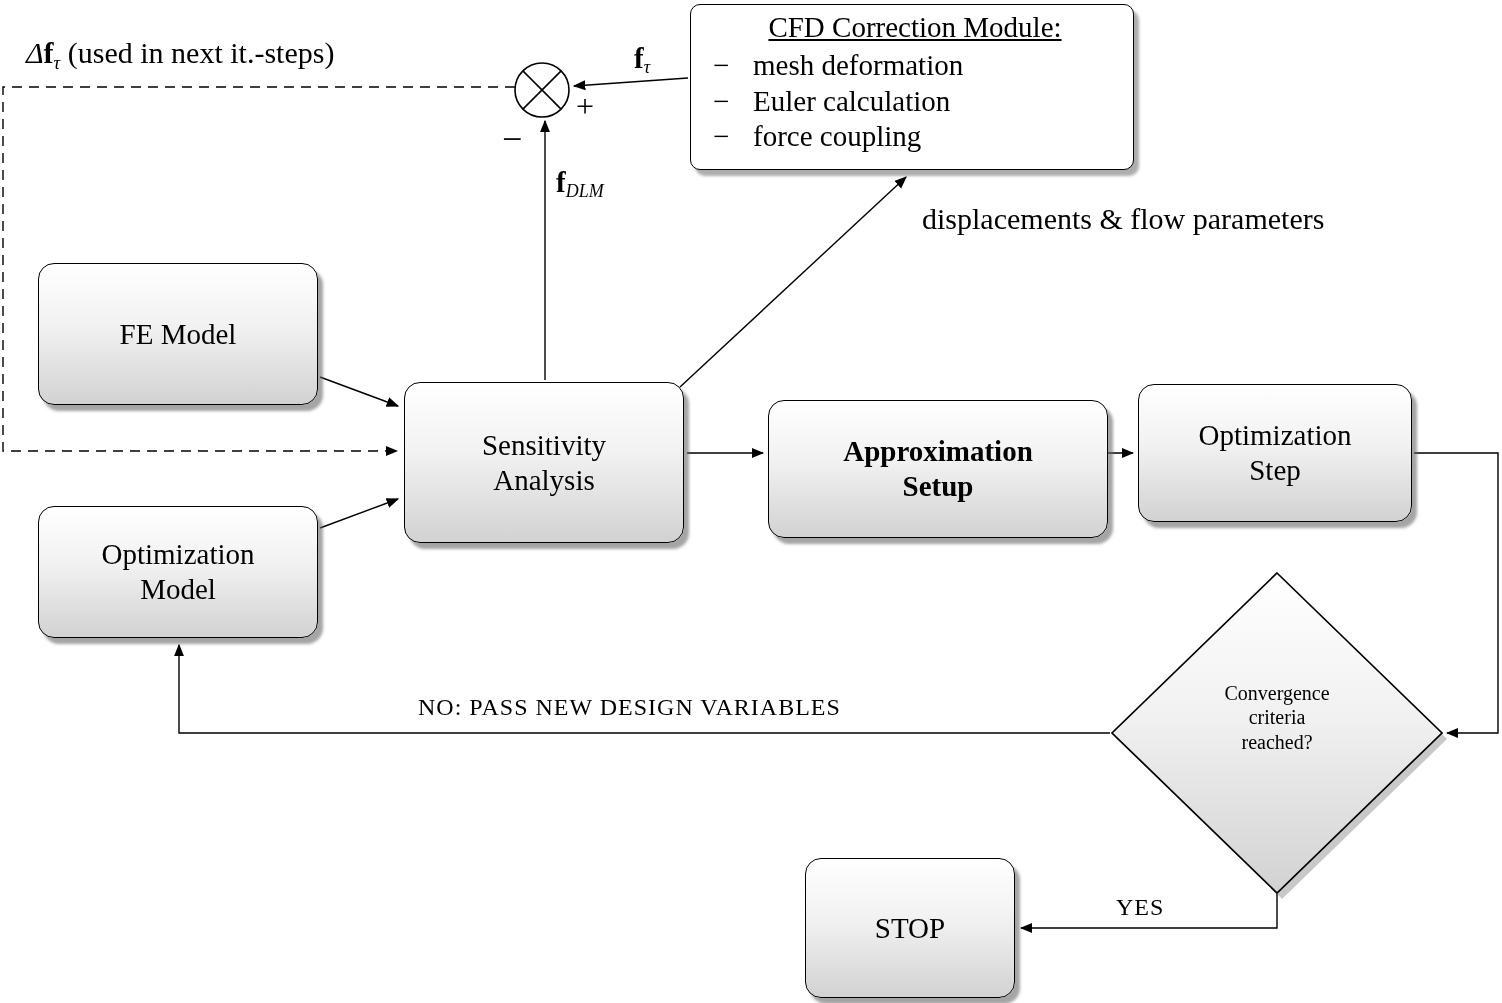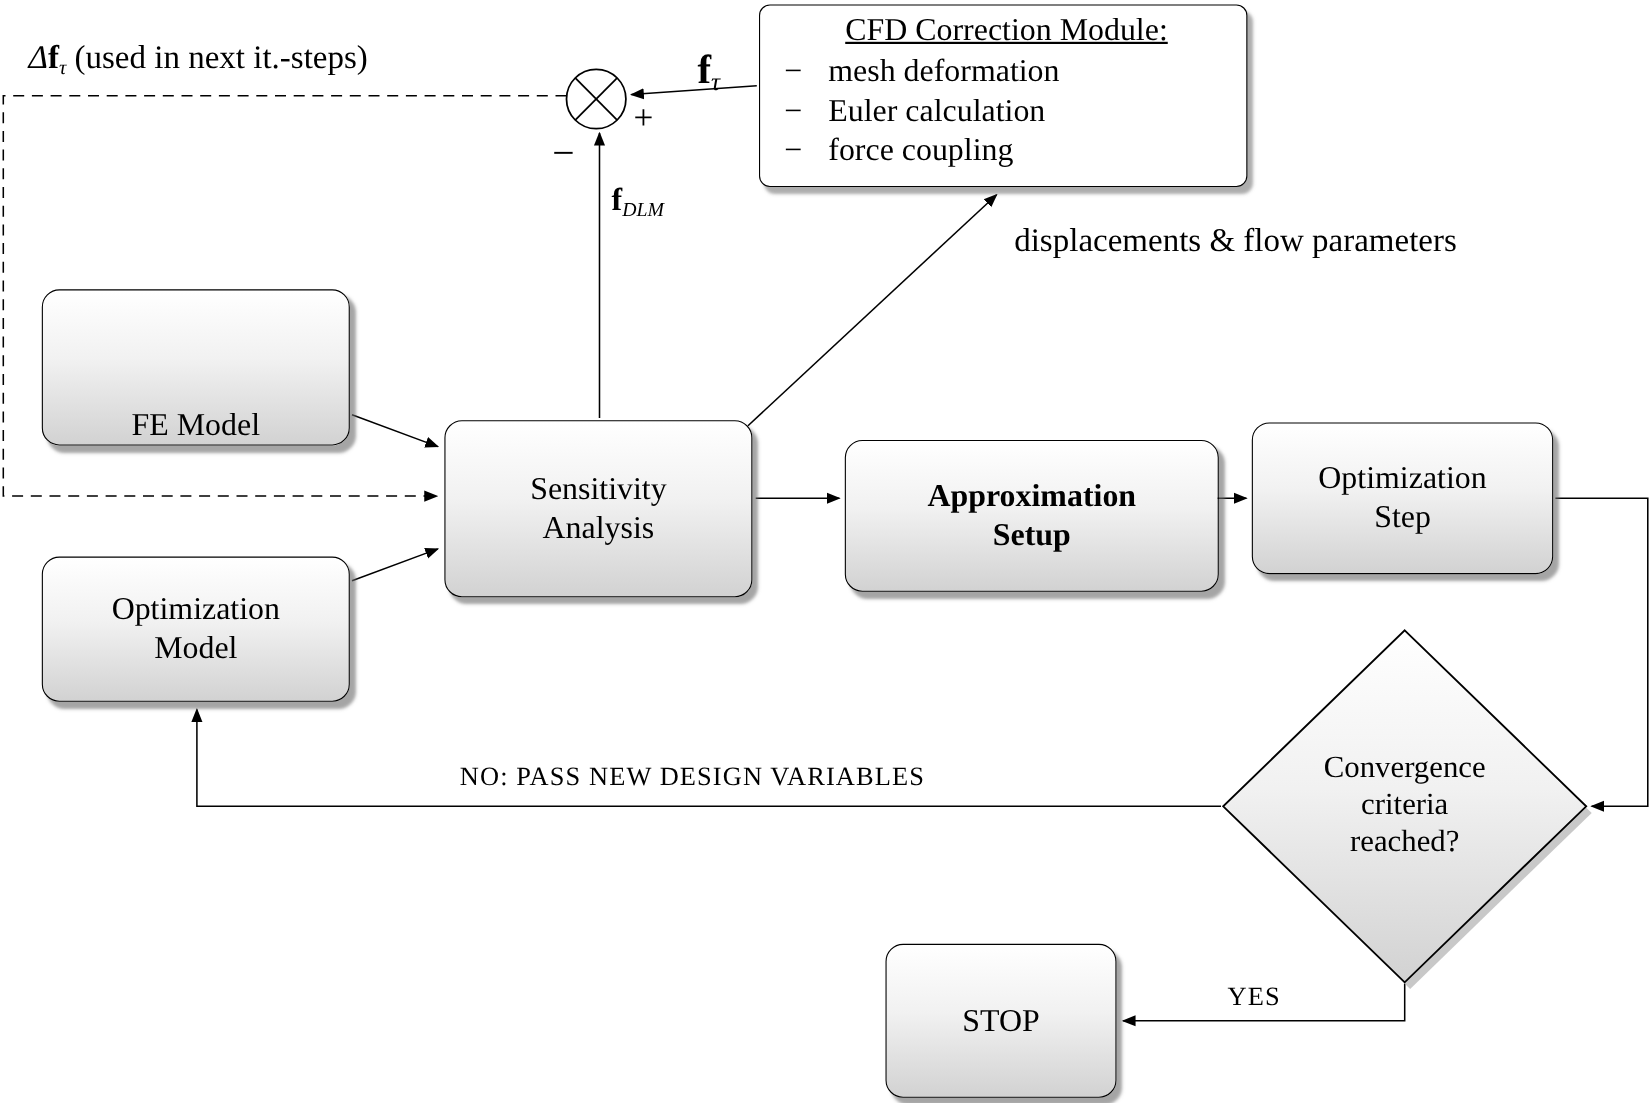--- a/index.html
+++ b/index.html
@@ -48,7 +48,7 @@
   .msub { font-size:0.62em; font-style:italic; vertical-align:-0.3em; }
 
   .delta-label   { left:26px;  top:36px;  font-size:30px; }
-  .ftau-label    { left:634px; top:42px;  font-size:37px;font-family:Liberation Serif, serif; }
+  .ftau-label    { left:634px; top:42px;  font-size:29px;font-family:Liberation Serif, serif; }
   .fdlm-label    { left:556px; top:166px; font-size:29px; }
   .plus-sign     { left:576px; top:88px;  font-size:32px; }
   .minus-sign    { left:502px; top:118px; font-size:36px; }

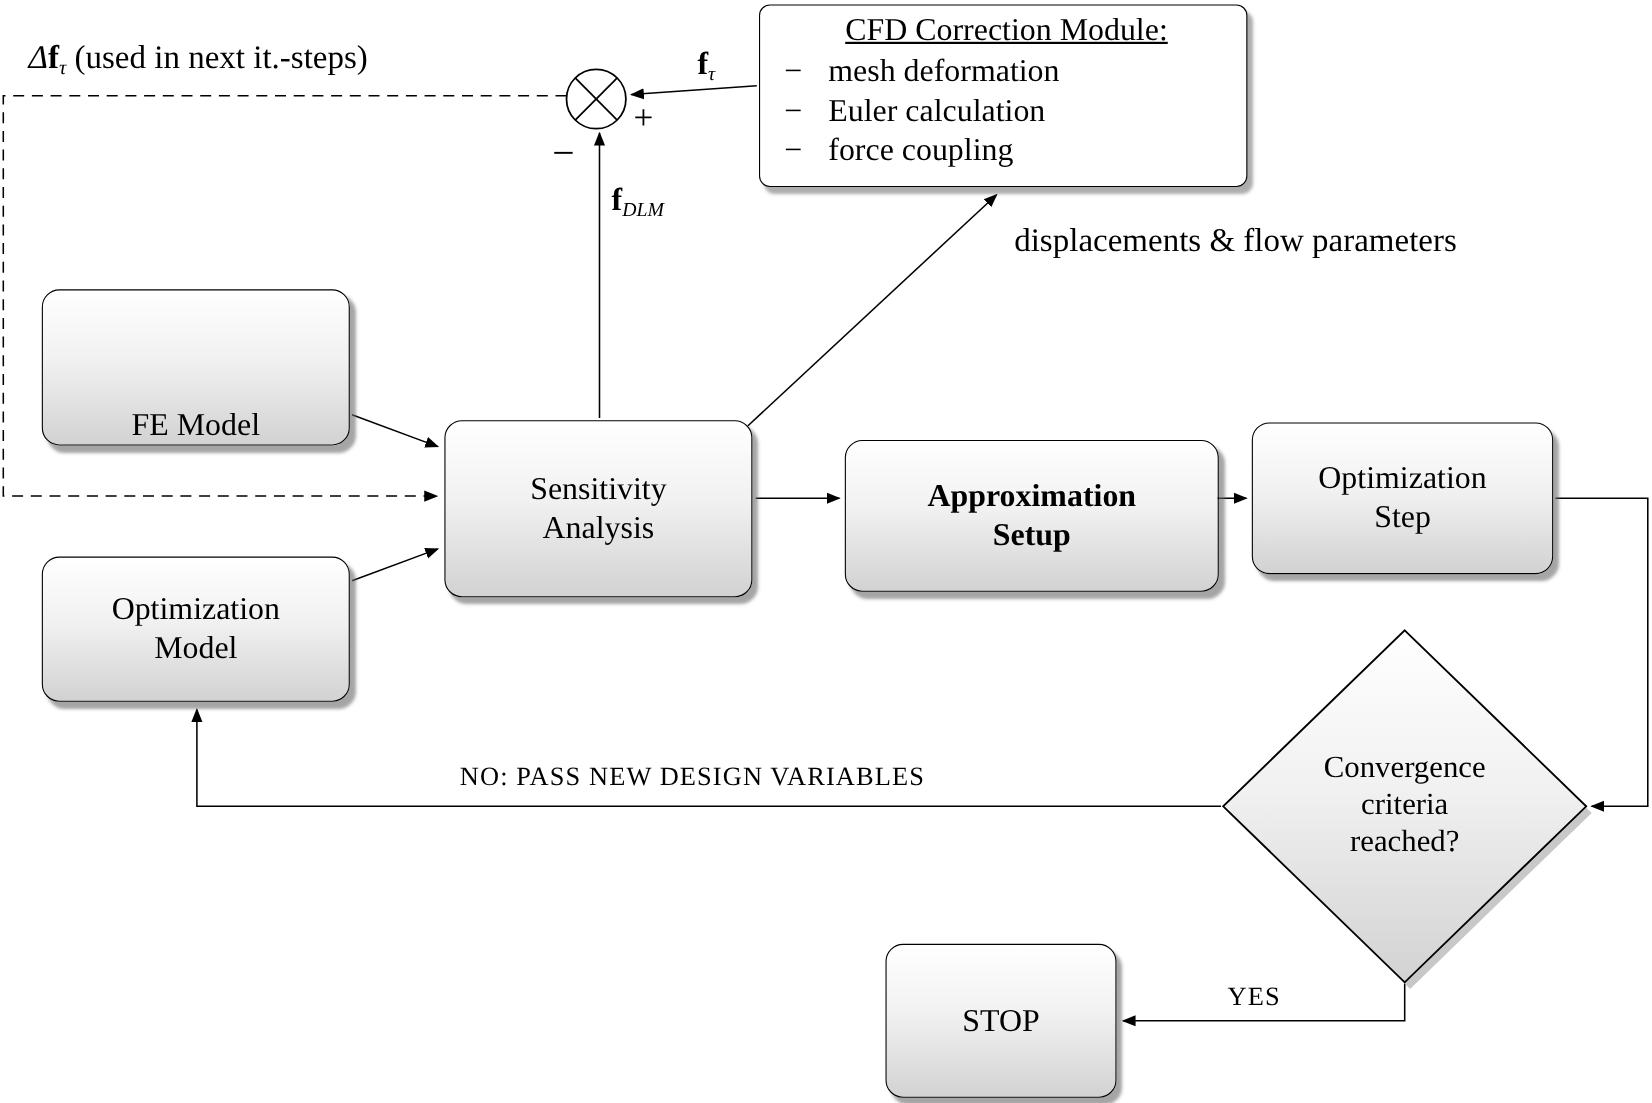--- a/index.html
+++ b/index.html
@@ -20,7 +20,7 @@
     text-align:center; font-size:29px; line-height:1.2;
   }
   .node .line { display:block; }
-  .fe   { left:38px;  top:263px; width:280px; height:142px;align-items:flex-end; }
+  .fe   { left:38px;  top:263px; width:280px; height:142px; }
   .om   { left:38px;  top:506px; width:280px; height:132px; }
   .sa   { left:404px; top:382px; width:280px; height:161px; }
   .as   { left:768px; top:400px; width:340px; height:138px;font-weight:bold; }

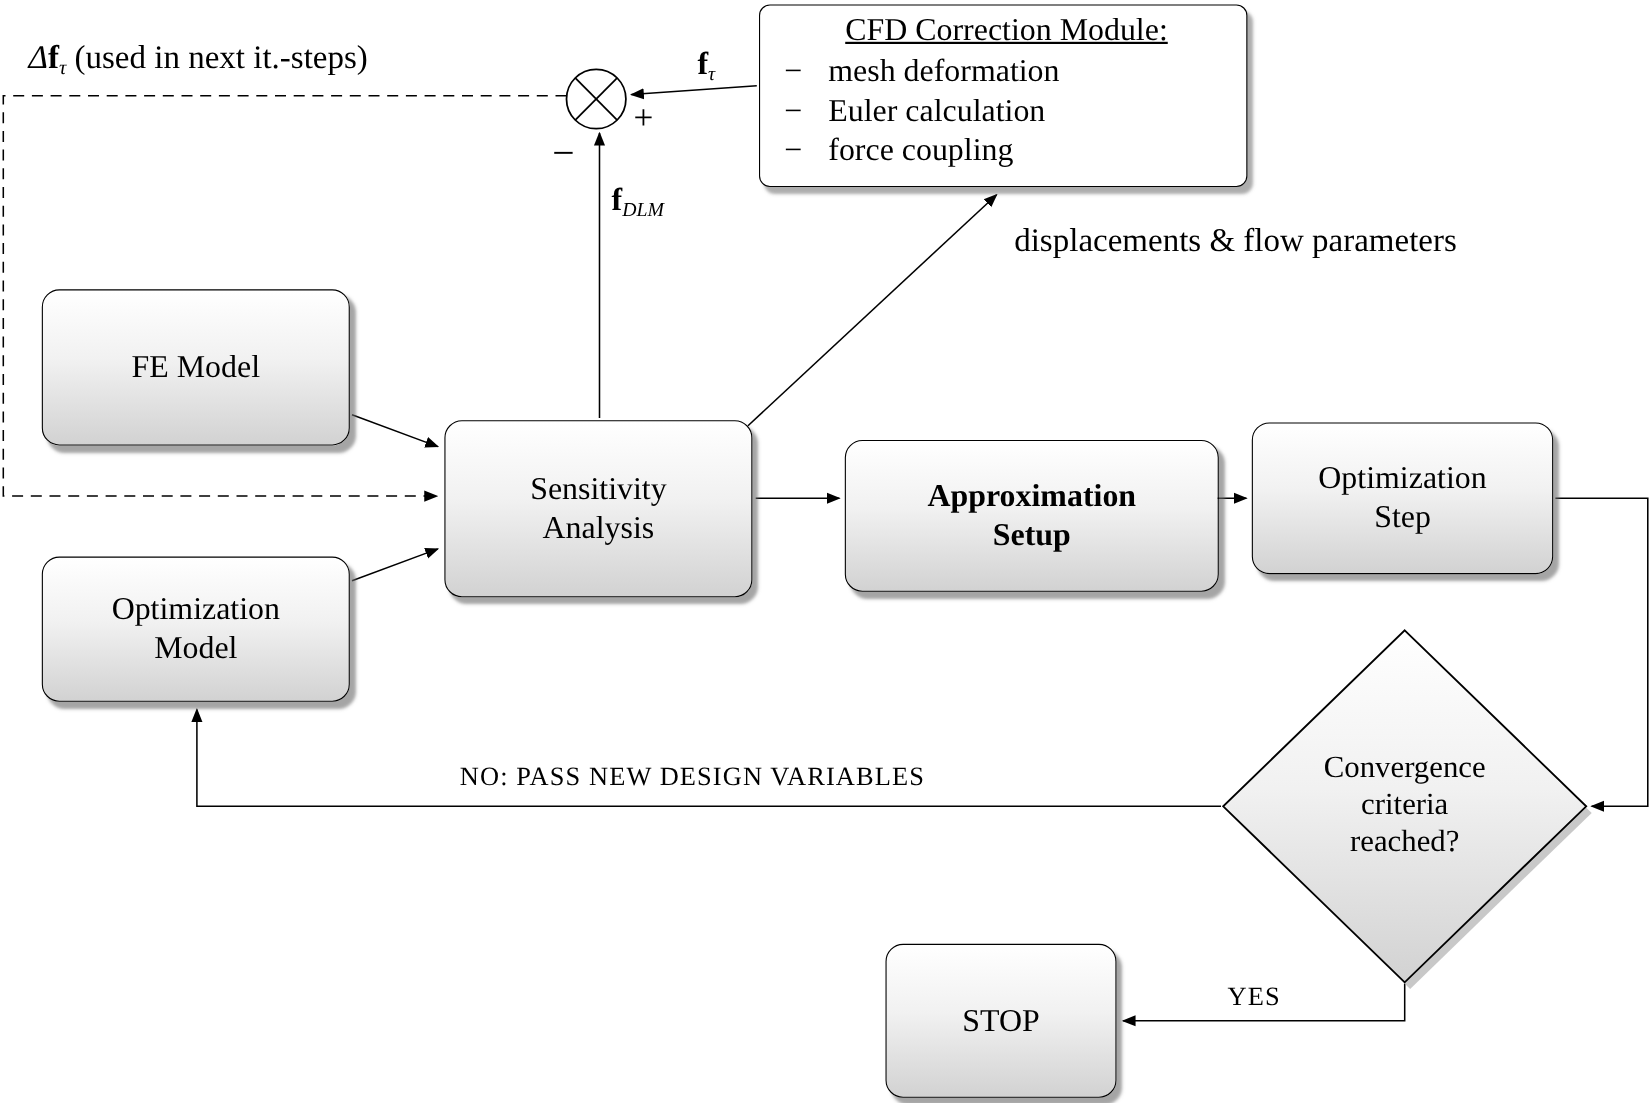--- a/index.html
+++ b/index.html
@@ -58,7 +58,7 @@
 
   .diamond-text {
     position:absolute; z-index:3; left:1167px; top:681px; width:220px;
-    text-align:center; font-size:28px; line-height:1.22;
+    text-align:center; font-size:20px; line-height:1.22;
   }
   .diamond-text .line { display:block; }
 </style>

